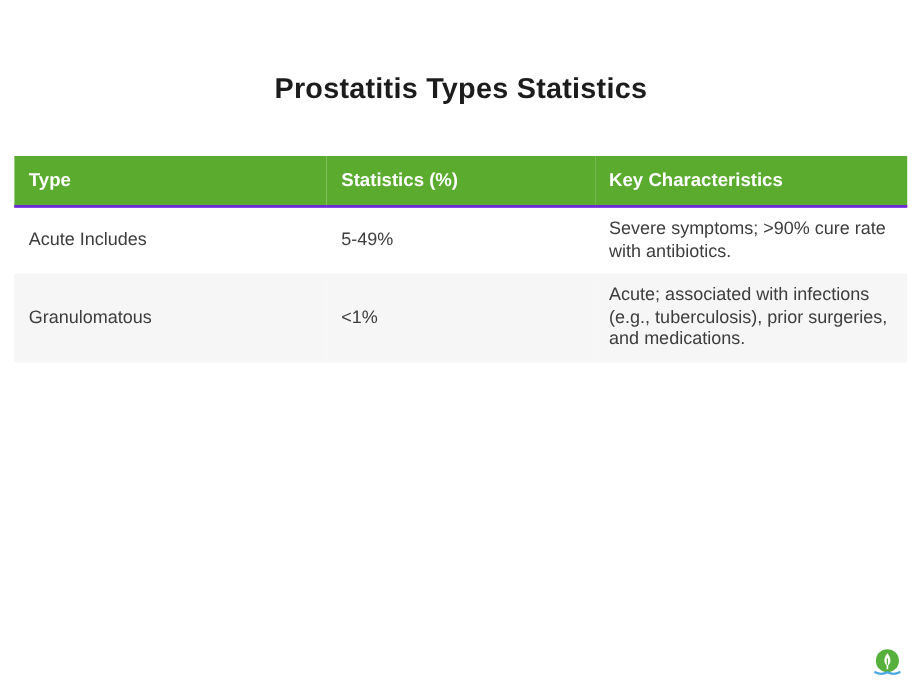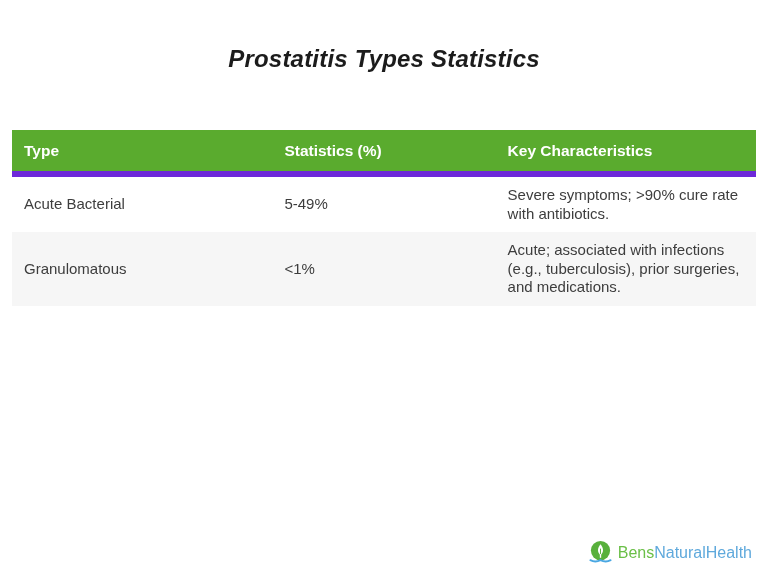--- a/index.html
+++ b/index.html
@@ -17,14 +17,13 @@
   }
   .page-title {
     margin: 0;
-    padding-top: 44px;
+    padding-top: 60px;
     text-align: center;
     font-size: 24px;
     line-height: 29px;
     font-weight: 700;
     color: #1c1c1c;
     letter-spacing: 0.2px;
-    font-style: italic;
   }
   table.stats {
     position: absolute;

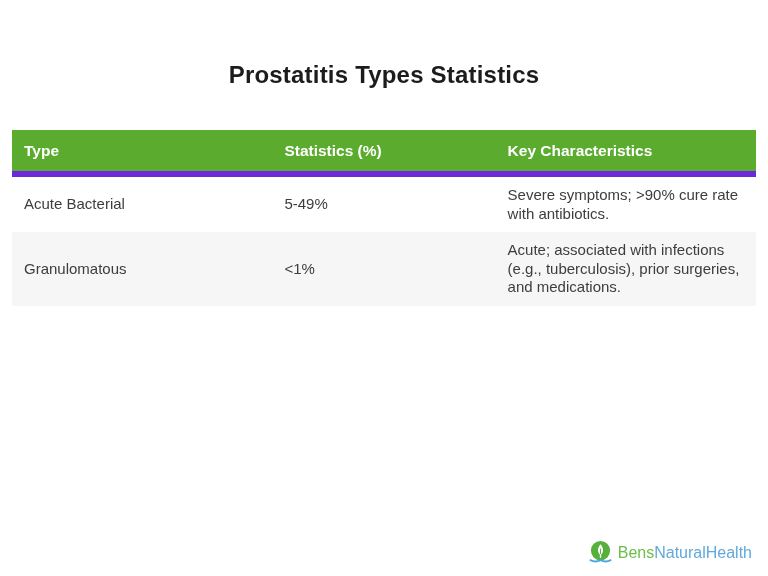--- a/index.html
+++ b/index.html
@@ -43,7 +43,7 @@
     font-size: 15.5px;
     font-weight: 700;
     padding: 11px 12px;
-    border-bottom: 6px solid #6d28d9;
+    border-bottom: 2px solid #6d28d9;
     line-height: 19px;
   }
   table.stats td {

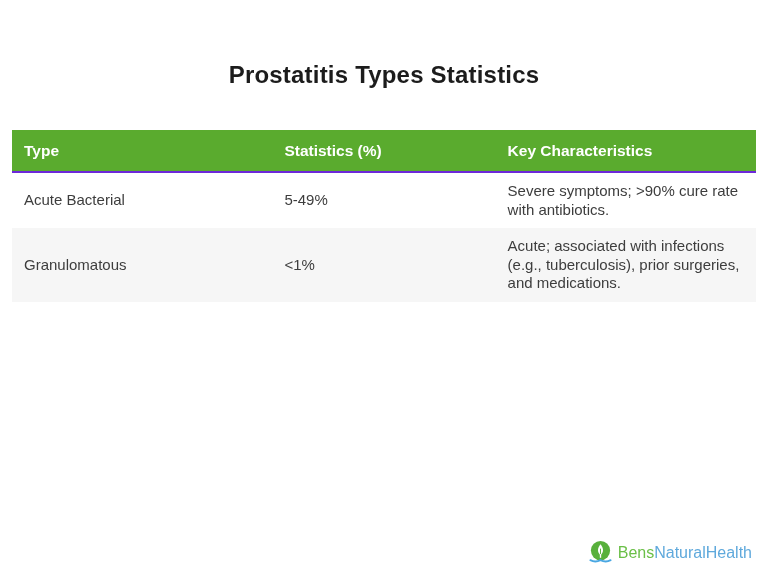--- a/index.html
+++ b/index.html
@@ -94,7 +94,7 @@
     </thead>
     <tbody>
       <tr>
-        <td>Acute Bacterial</td>
+        <td>Acute Includes</td>
         <td>5-49%</td>
         <td>Severe symptoms; &gt;90% cure rate with antibiotics.</td>
       </tr>

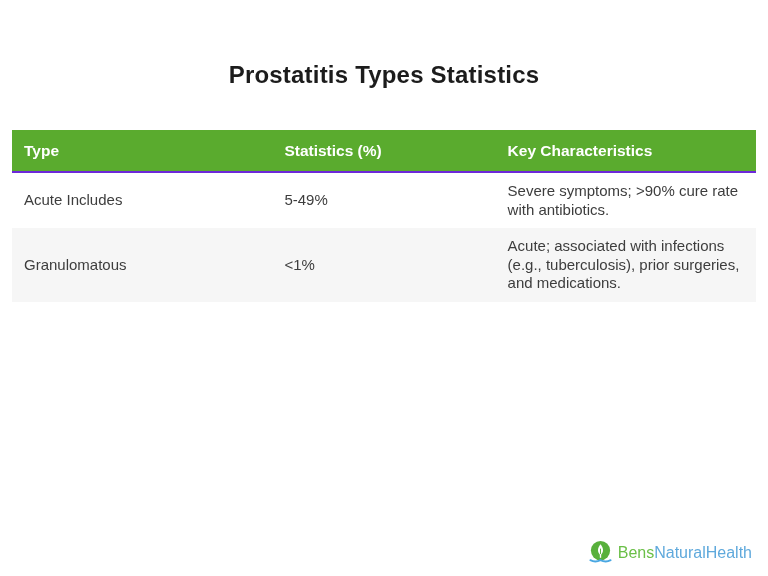--- a/index.html
+++ b/index.html
@@ -116,9 +116,6 @@
         <path d="M2.5 21 q 5 2.8 10.5 0 q 5.5 2.8 10.5 0" fill="none" stroke="#49a7e2" stroke-width="2" stroke-linecap="round"></path>
       </svg>
     </span>
-    <span>
-      <span class="brand-green">Bens</span><span class="brand-blue">NaturalHealth</span>
-    </span>
   </div>
 
 </div>

